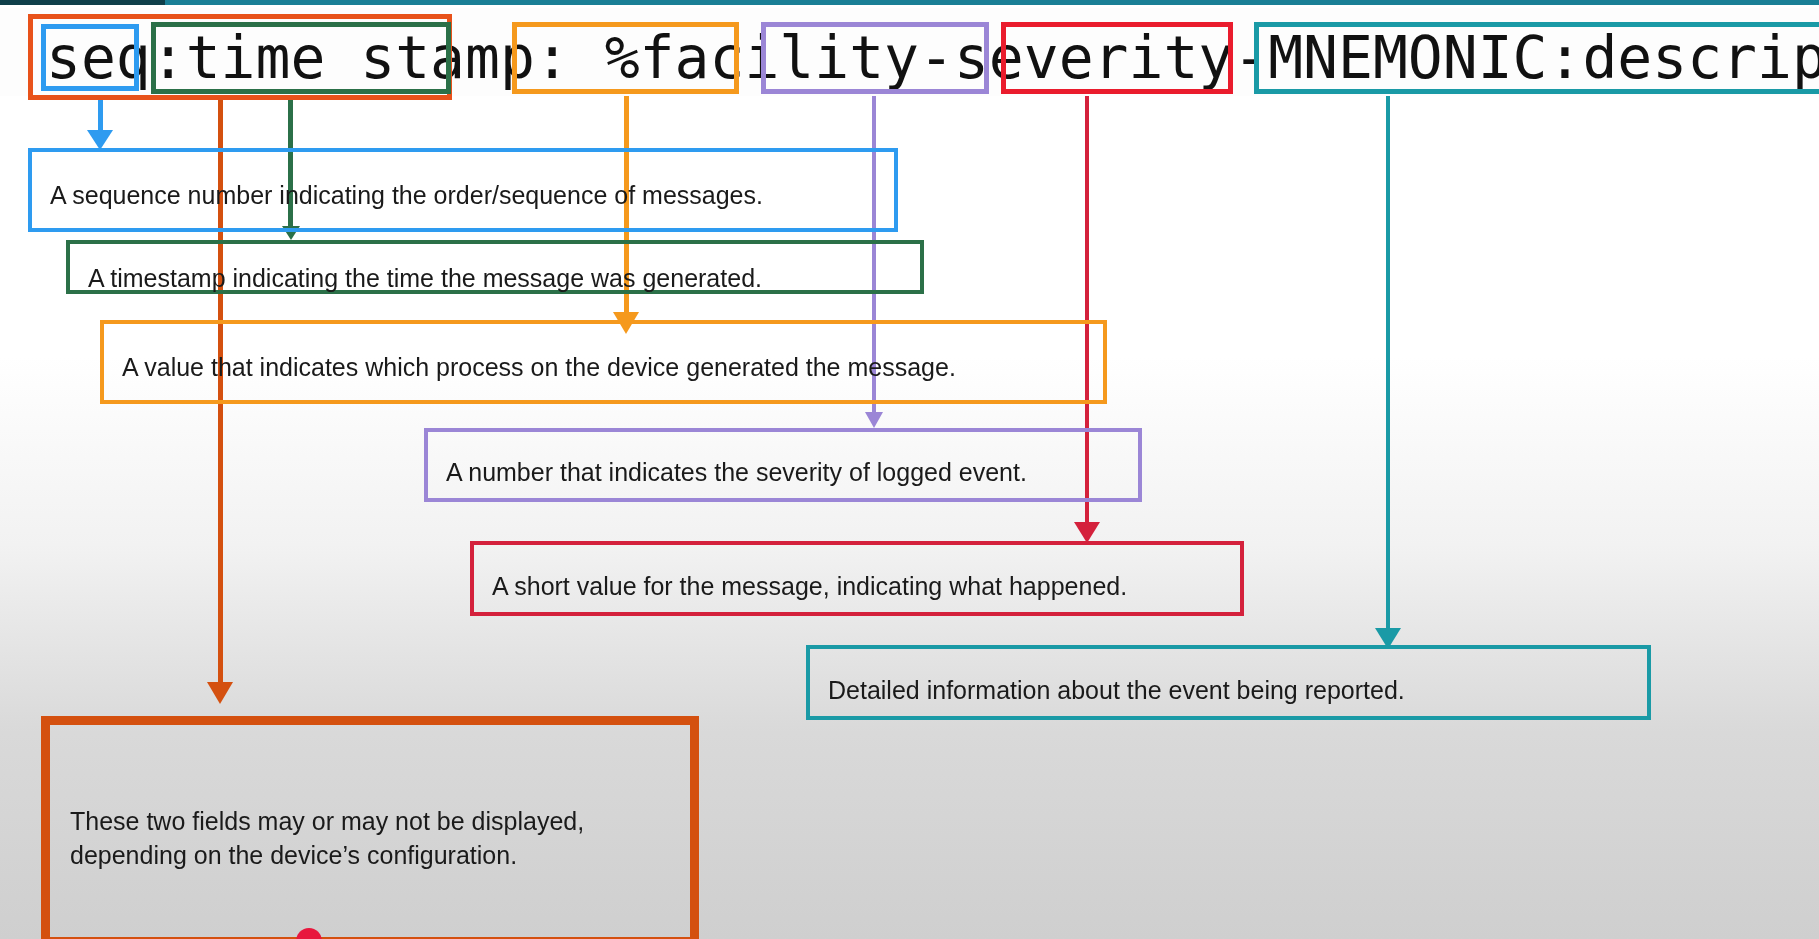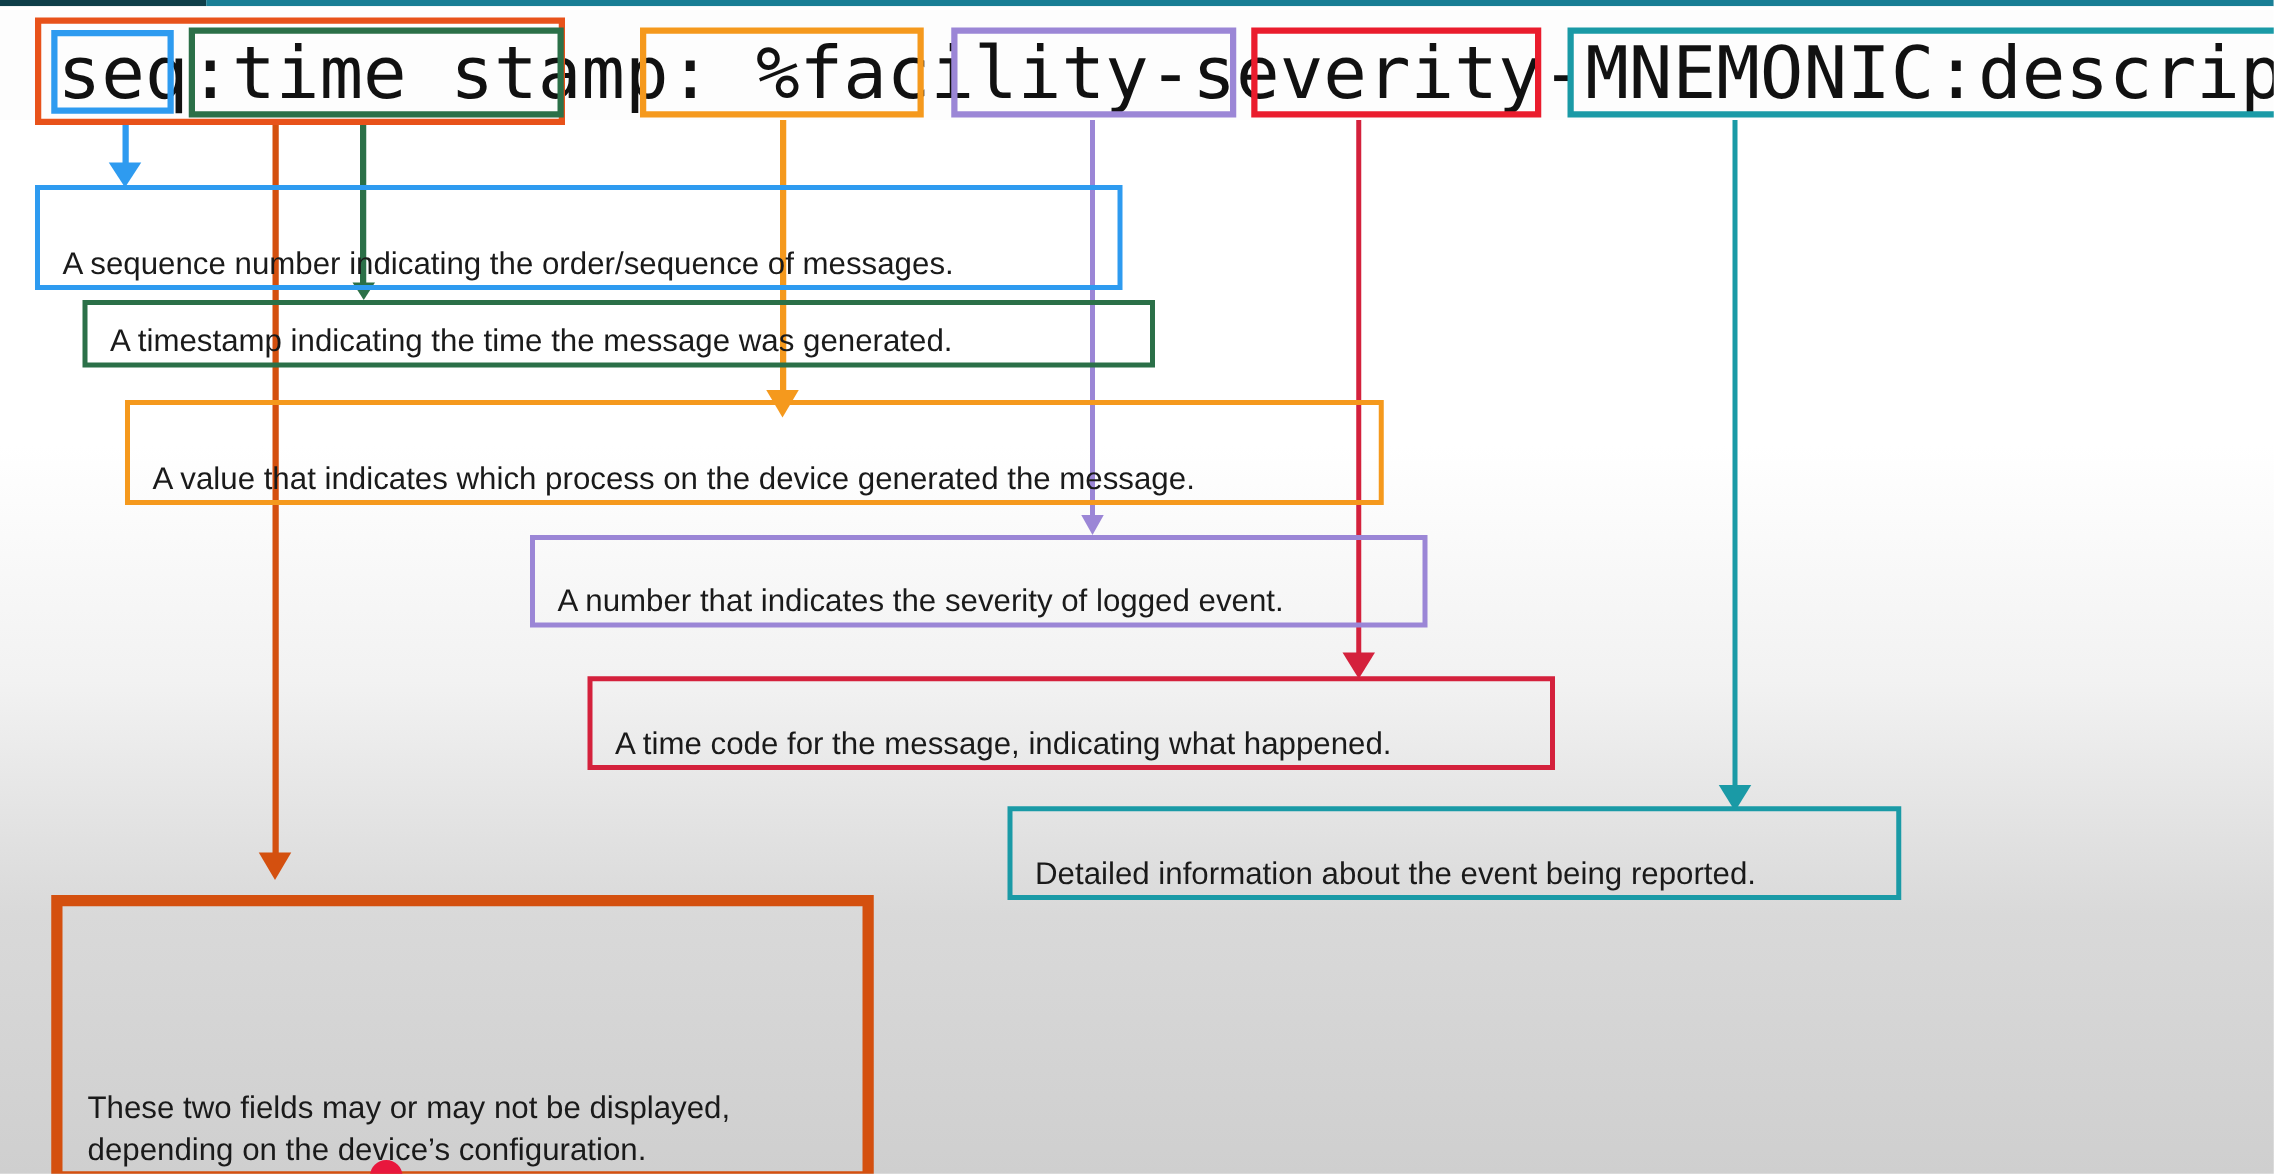--- a/index.html
+++ b/index.html
@@ -40,7 +40,7 @@
   .callout{
     position:absolute;box-sizing:border-box;
     border-style:solid;background:transparent;
-    display:flex;align-items:flex-end;
+    display:flex;align-items:center;
   }
   .callout .ct{
     font-size:25px;line-height:34px;color:#1a1a1a;

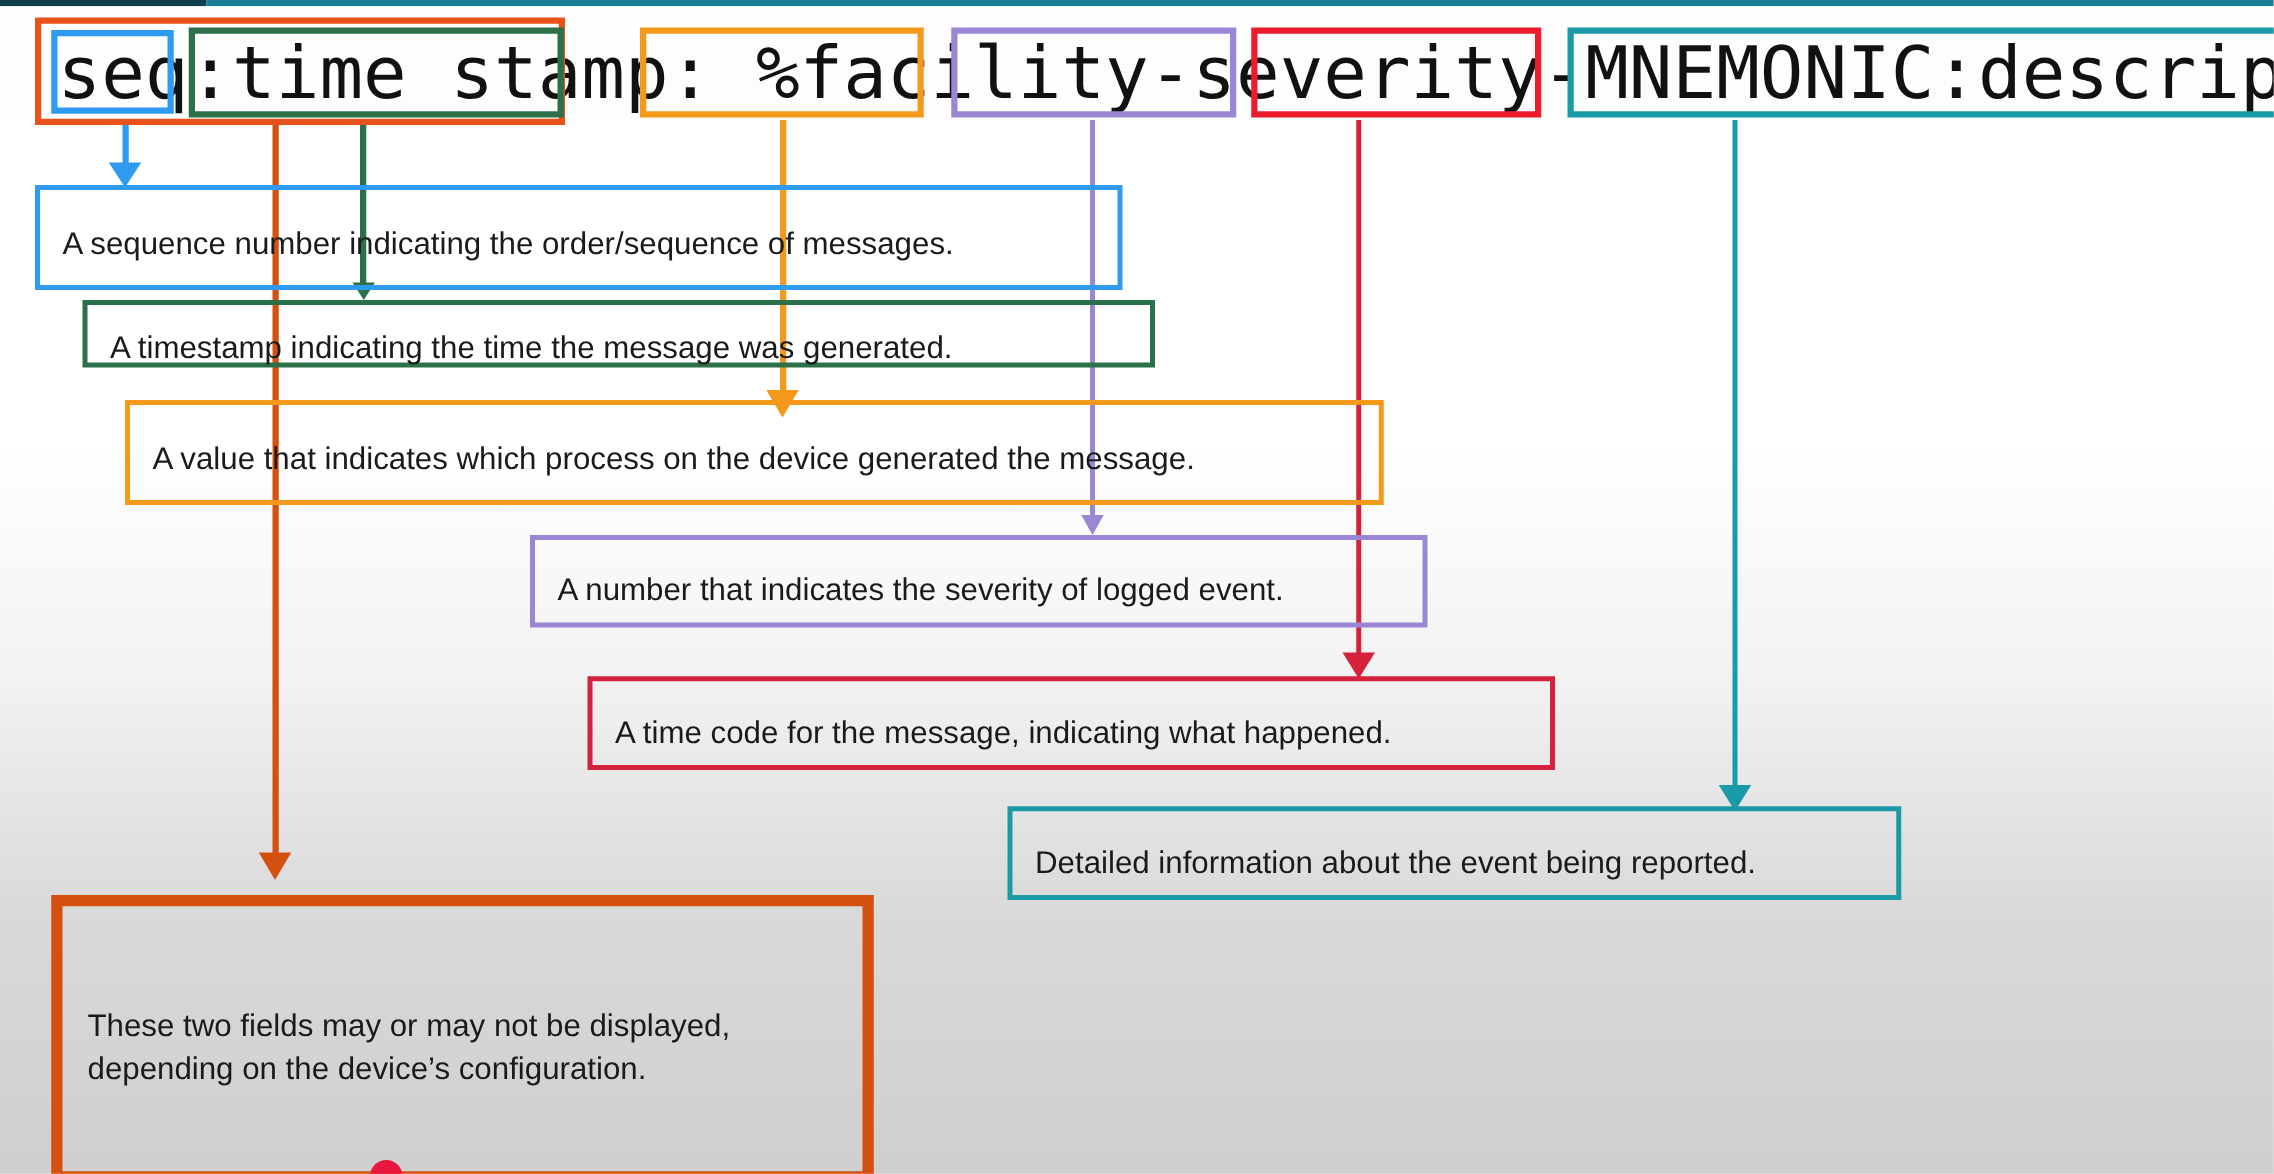--- a/index.html
+++ b/index.html
@@ -119,7 +119,7 @@
   </div>
 
   <div class="callout c-red" style="left:470px;top:541px;width:774px;height:75px;padding:14px 0 0 18px;">
-    <div class="ct">A time code for the message, indicating what happened.</div>
+    <div class="ct">A short value for the message, indicating what happened.</div>
   </div>
 
   <div class="callout c-teal" style="left:806px;top:645px;width:715px;height:75px;padding:14px 0 0 18px;">

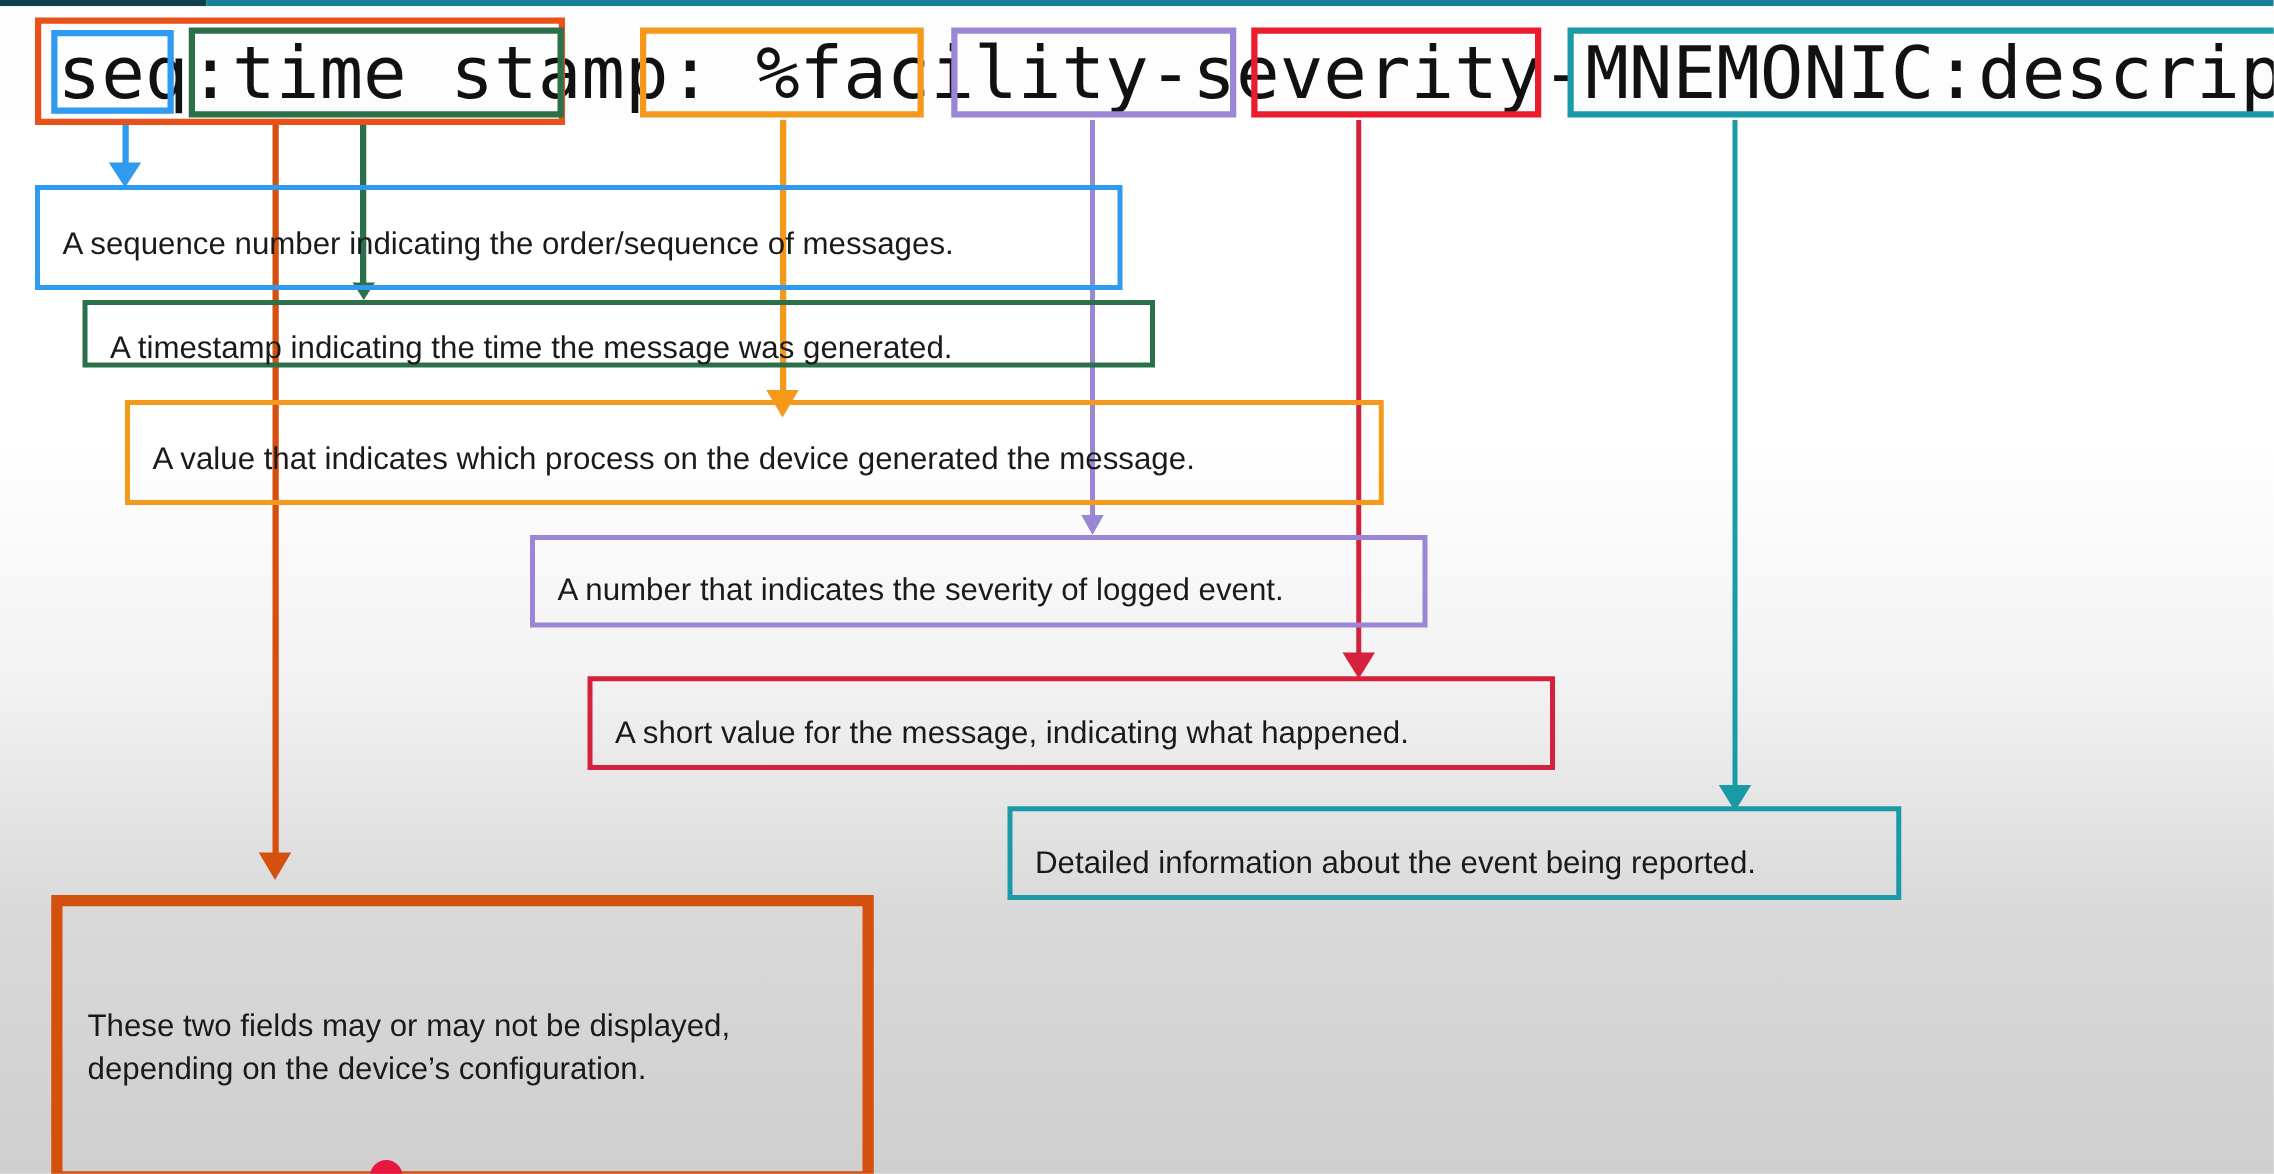--- a/index.html
+++ b/index.html
@@ -122,7 +122,7 @@
     <div class="ct">A short value for the message, indicating what happened.</div>
   </div>
 
-  <div class="callout c-teal" style="left:806px;top:645px;width:715px;height:75px;padding:14px 0 0 18px;">
+  <div class="callout c-teal" style="left:806px;top:645px;width:845px;height:75px;padding:14px 0 0 18px;">
     <div class="ct">Detailed information about the event being reported.</div>
   </div>
 

